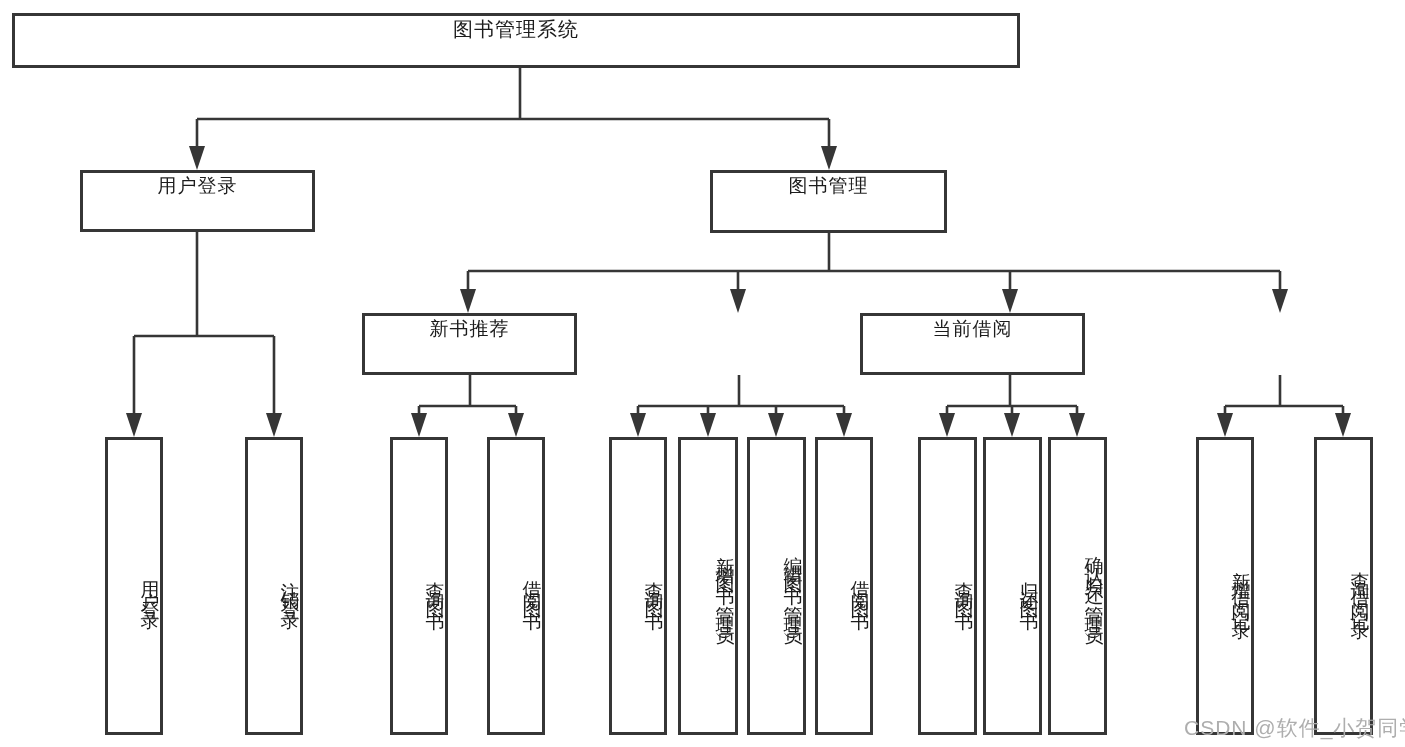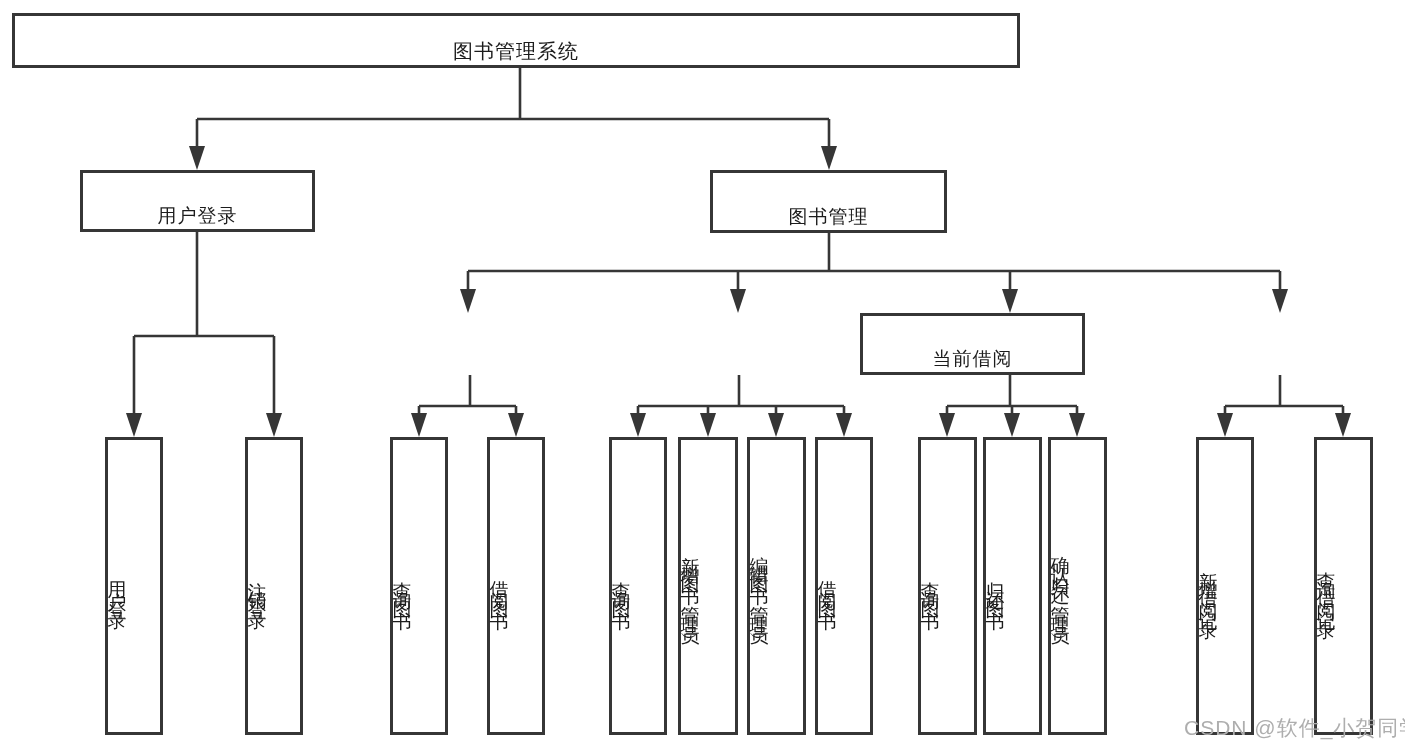--- a/index.html
+++ b/index.html
@@ -10,7 +10,7 @@
   #wires{position:absolute;left:0;top:0;width:1405px;height:747px;}
   .box{
     position:absolute;background:#ffffff;border:3px solid #363636;
-    box-sizing:border-box;display:flex;align-items:flex-end;justify-content:center;
+    box-sizing:border-box;display:flex;align-items:flex-start;justify-content:center;
     text-align:center;
   }
   .h{font-size:19px;letter-spacing:1px;}

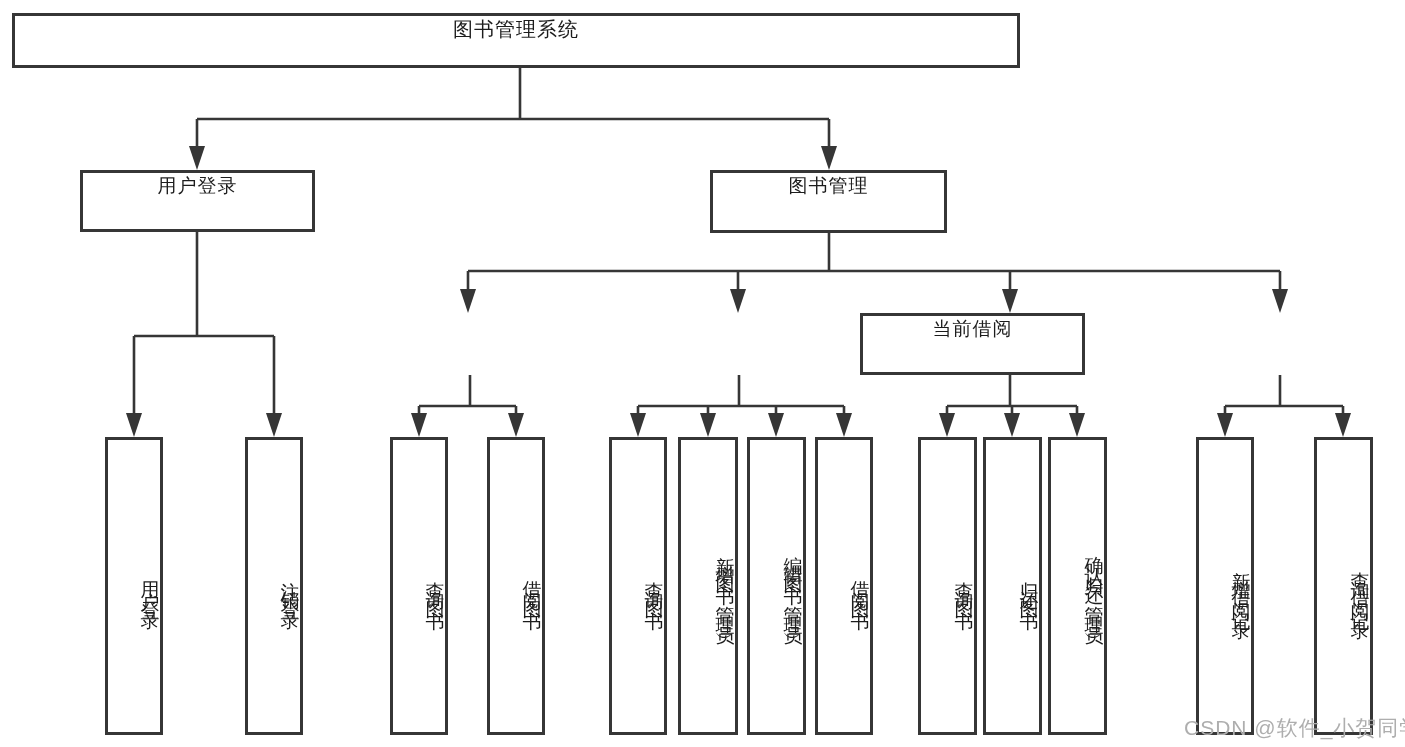--- a/index.html
+++ b/index.html
@@ -83,6 +83,9 @@
     <span>图书管理</span>
   </div>
 
+  <div class="box h" style="left:362px;top:313px;width:215px;height:62px">
+    <span>新书推荐</span>
+  </div>
   <div class="box h" style="left:860px;top:313px;width:225px;height:62px">
     <span>当前借阅</span>
   </div>

